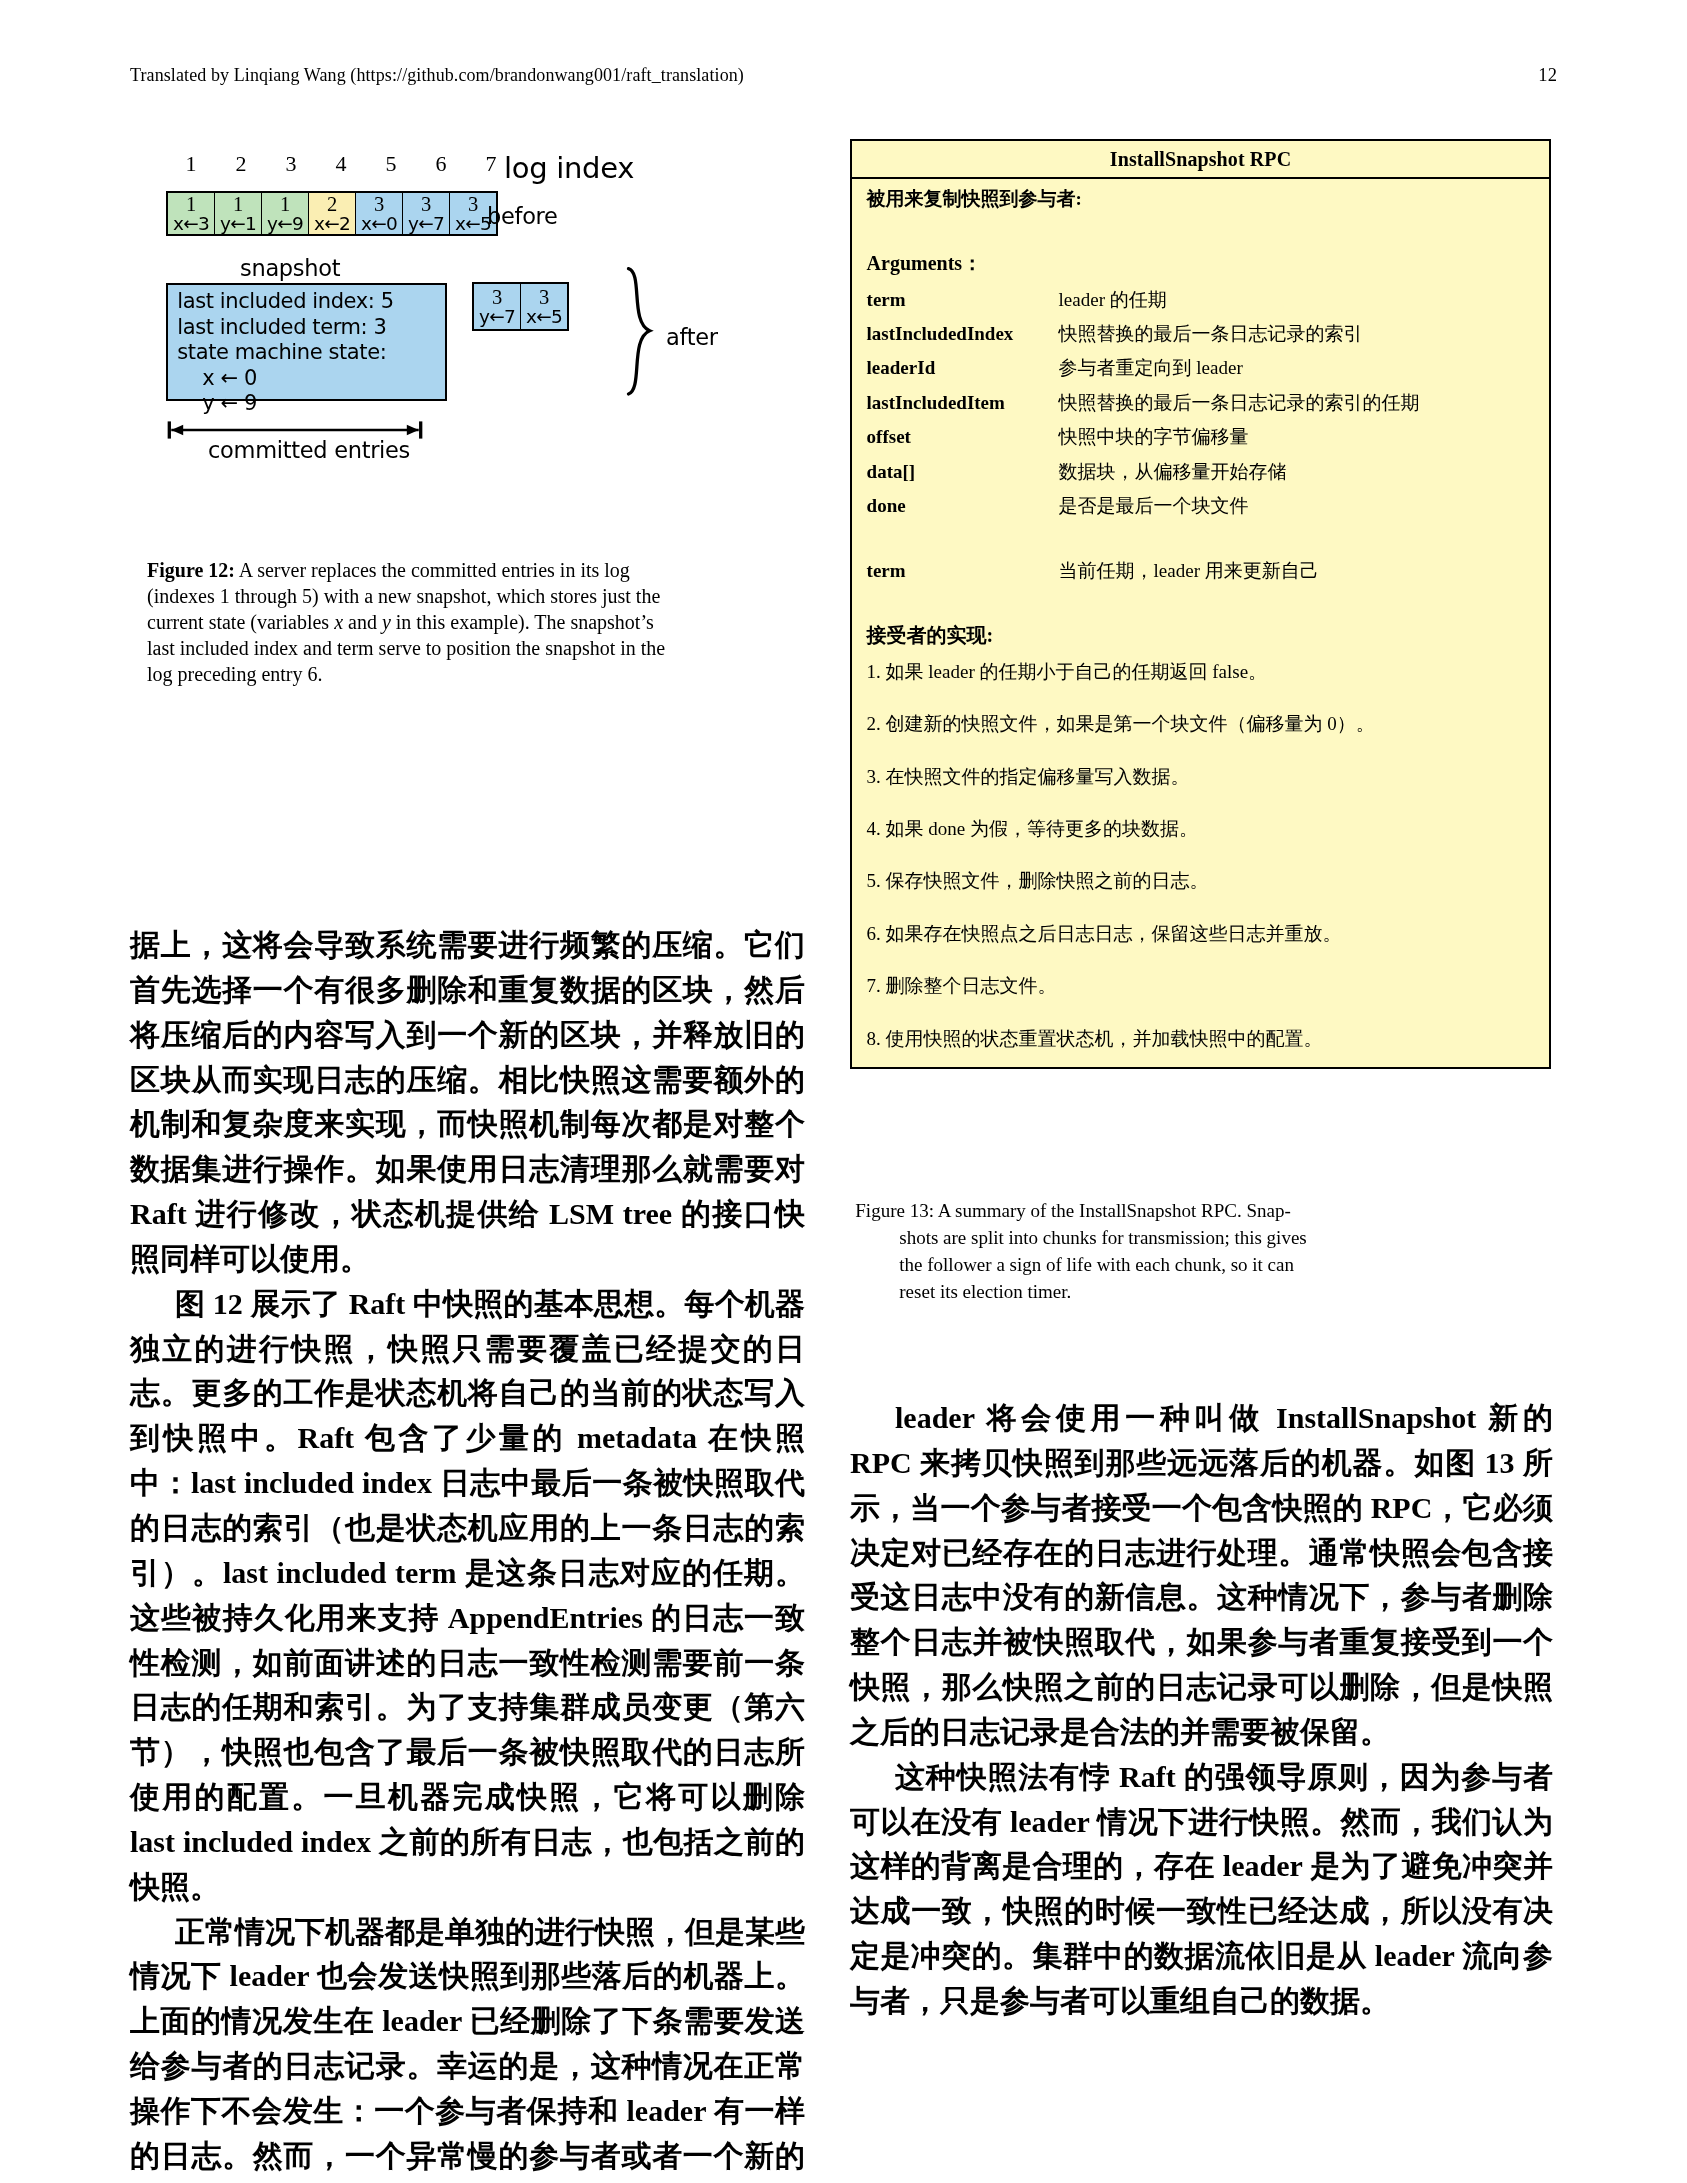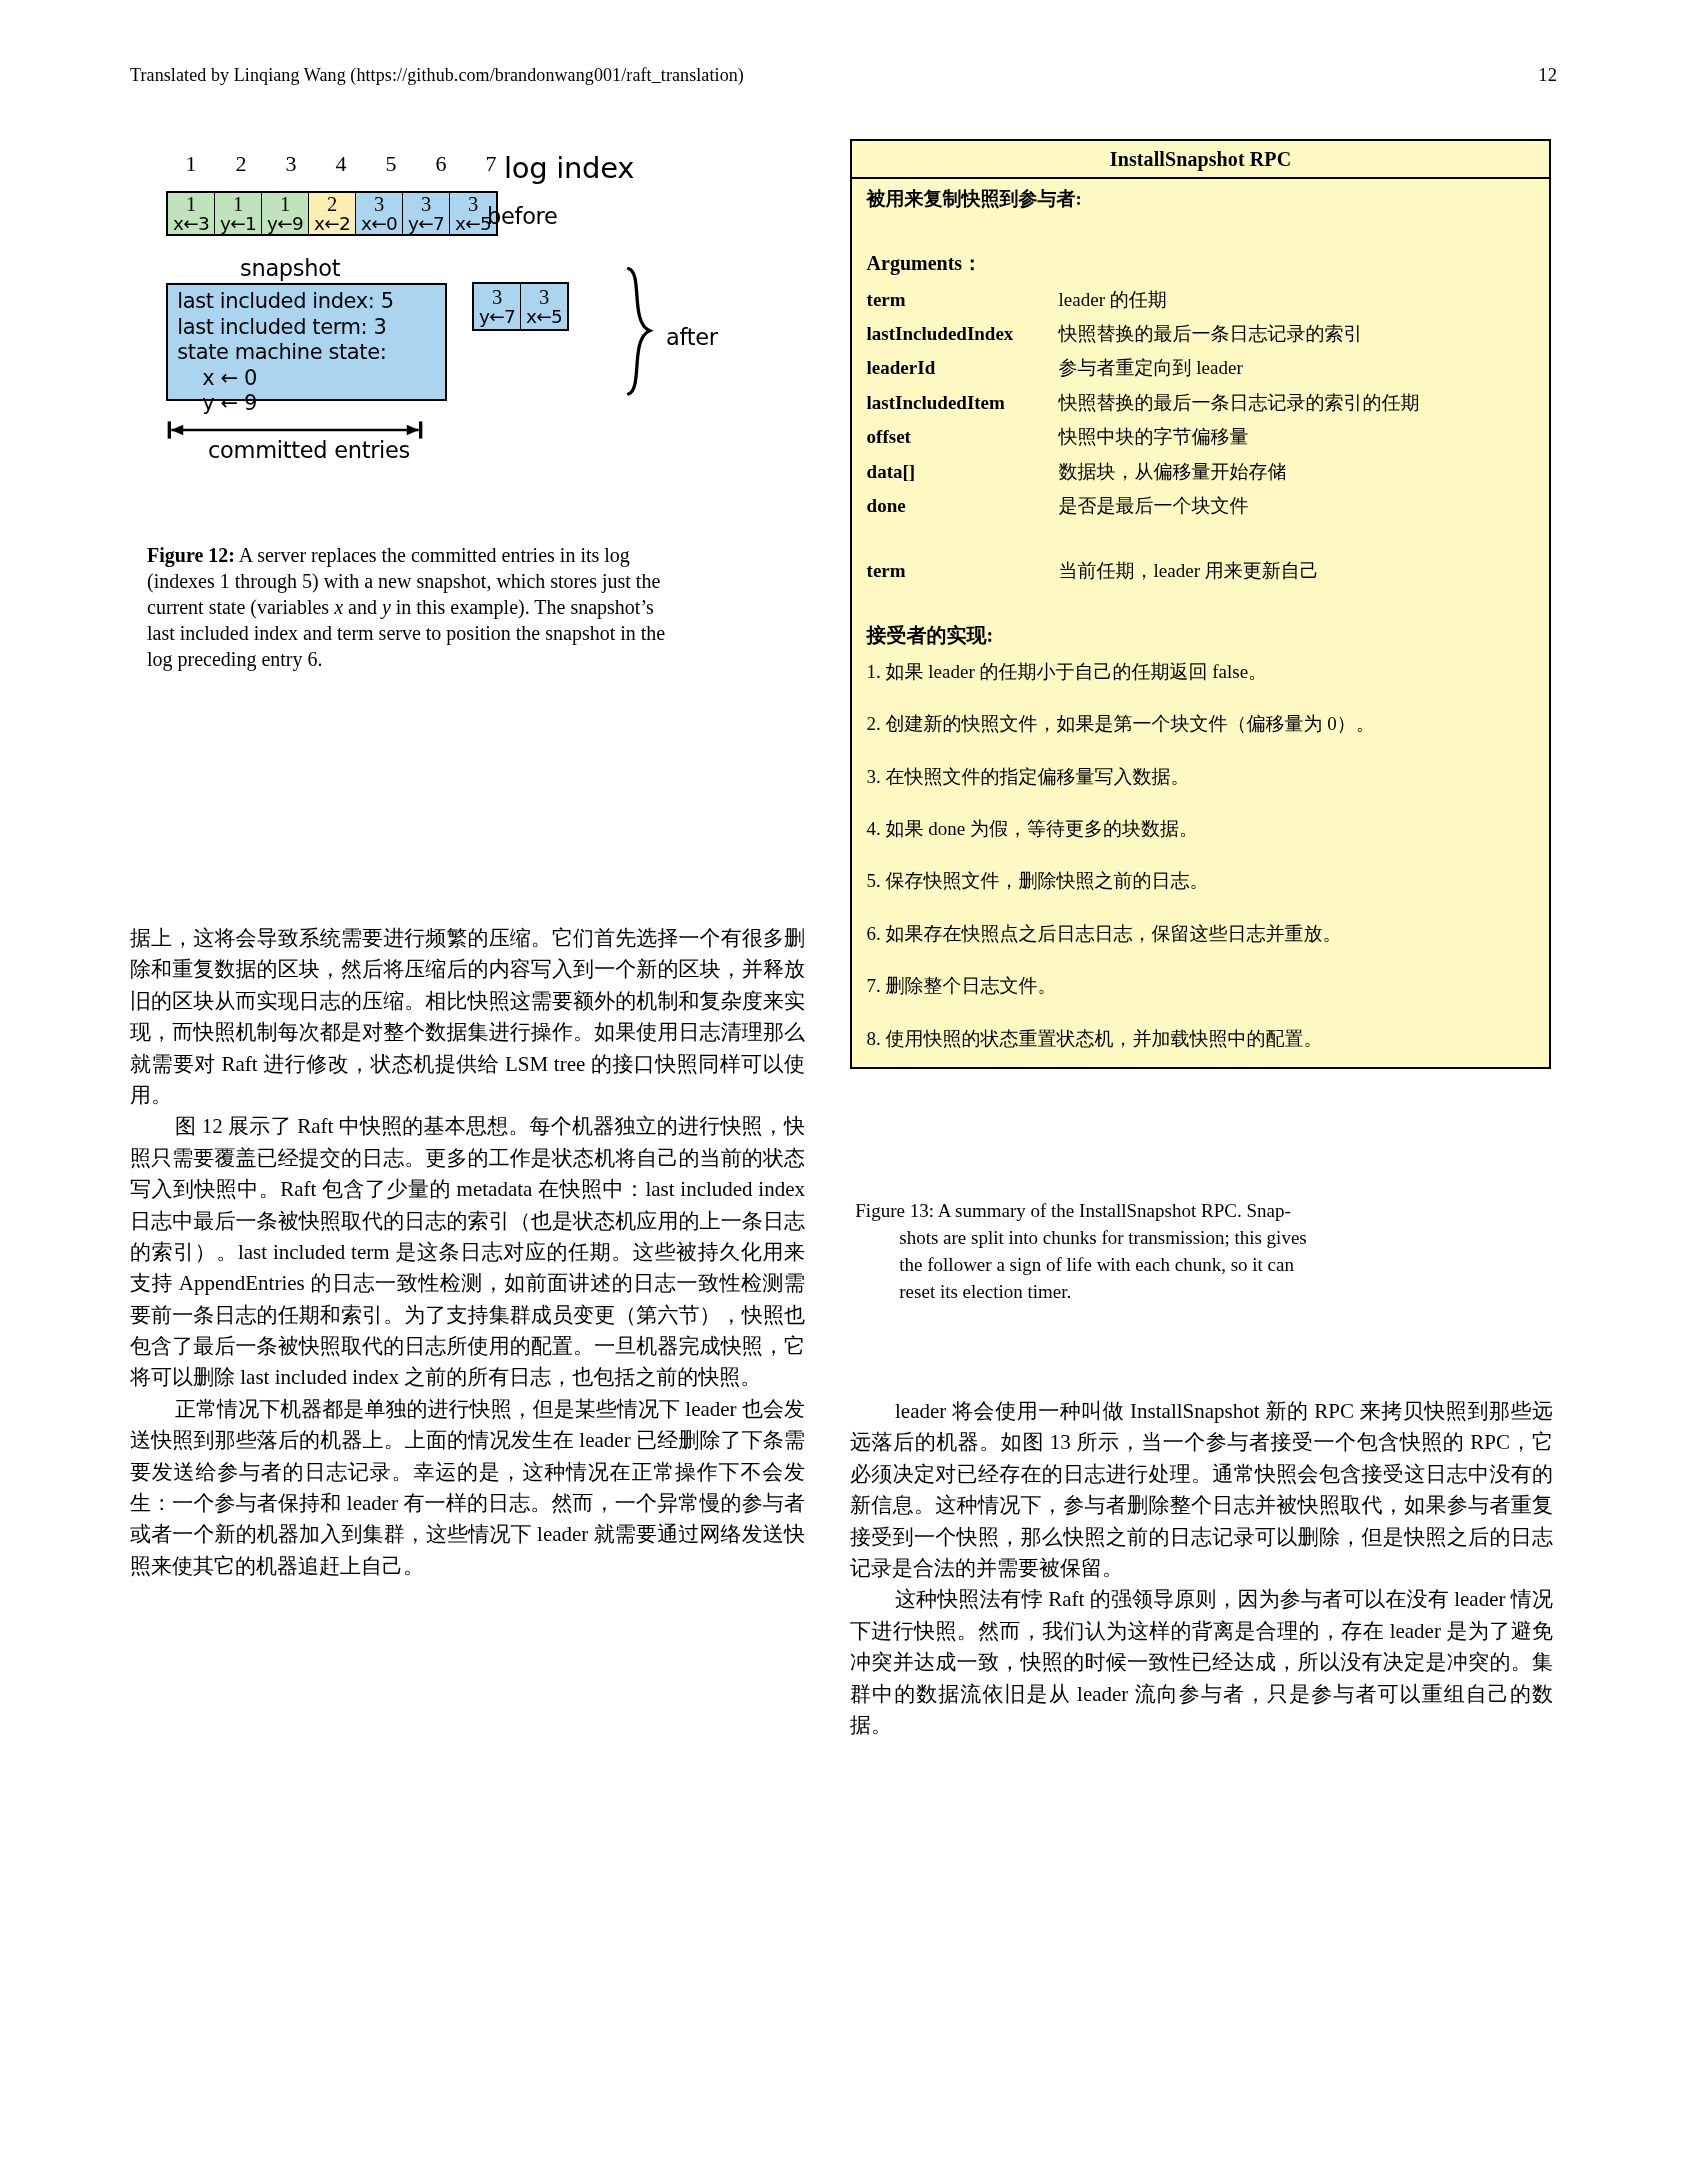--- a/index.html
+++ b/index.html
@@ -180,7 +180,7 @@
   
   .fig12-caption {
     position: absolute;
-    top: 403px;
+    top: 418px;
     left: 17px;
     width: 529px;
     font-size: 20px;

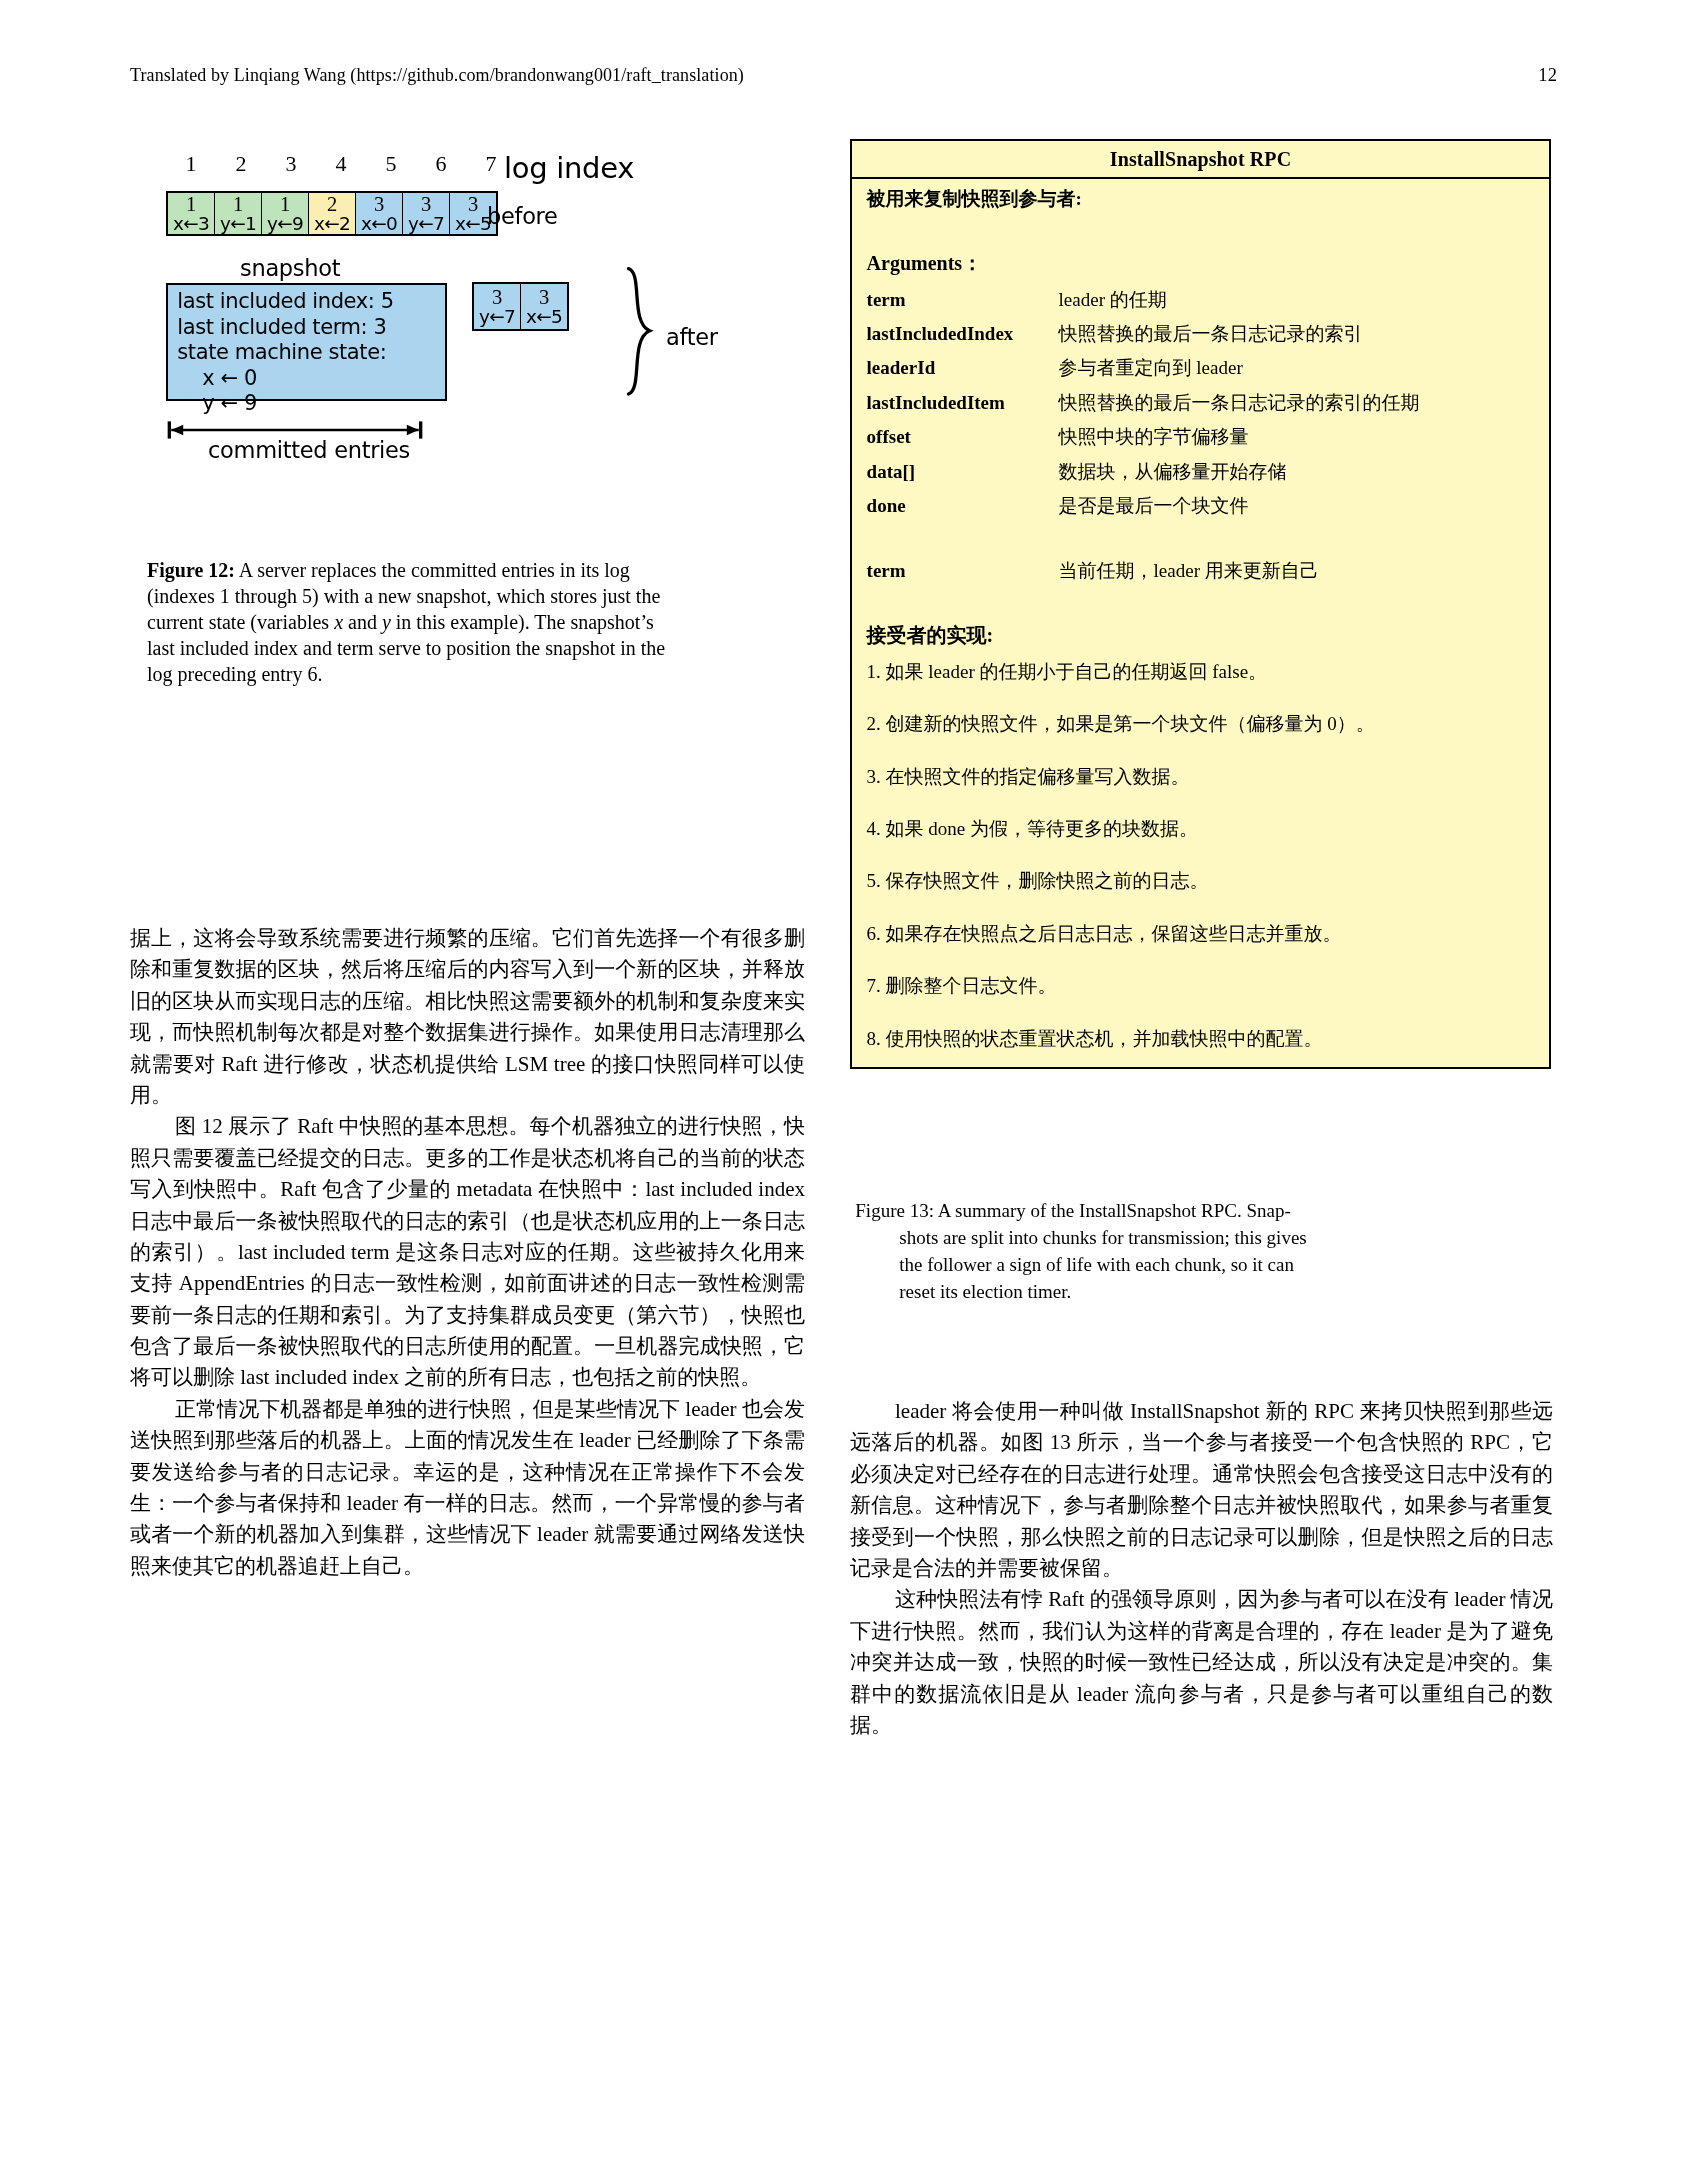--- a/index.html
+++ b/index.html
@@ -198,12 +198,13 @@
     width: 675px;
   }
   .zh-para {
-    font-size: 21px;
+    font-size: 30px;
     line-height: 1.495;
     text-align: justify;
     text-justify: inter-character;
     margin: 0 0 0 0;
     letter-spacing: 0px;
+    font-weight: bold;
   }
   .zh-para.indent { text-indent: 45px; }
 

